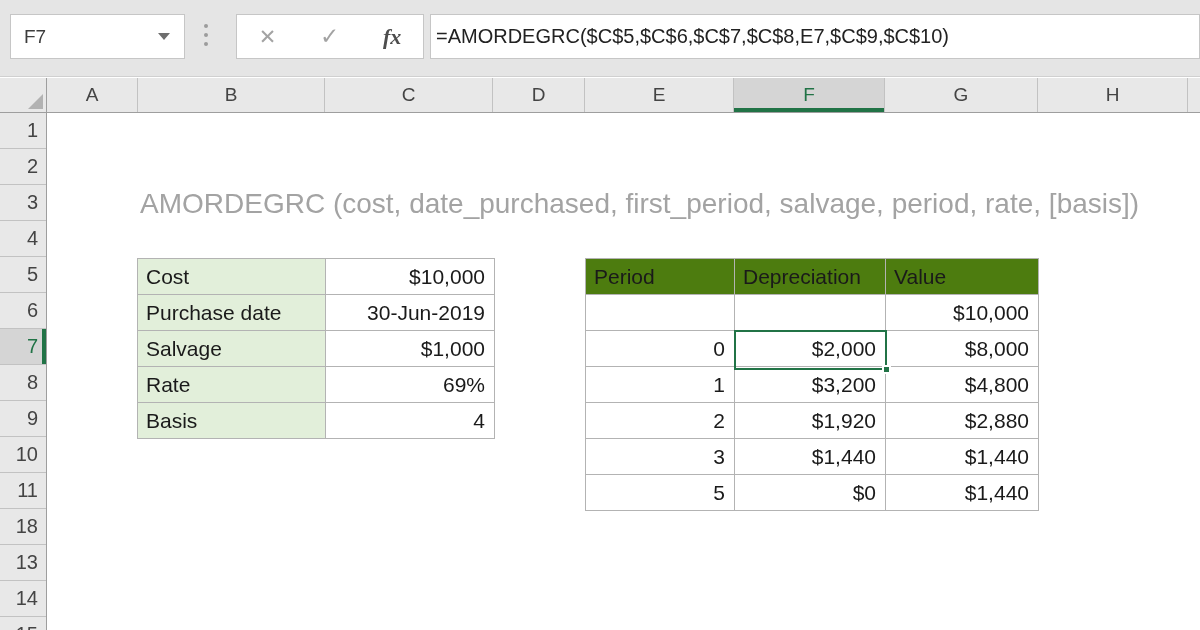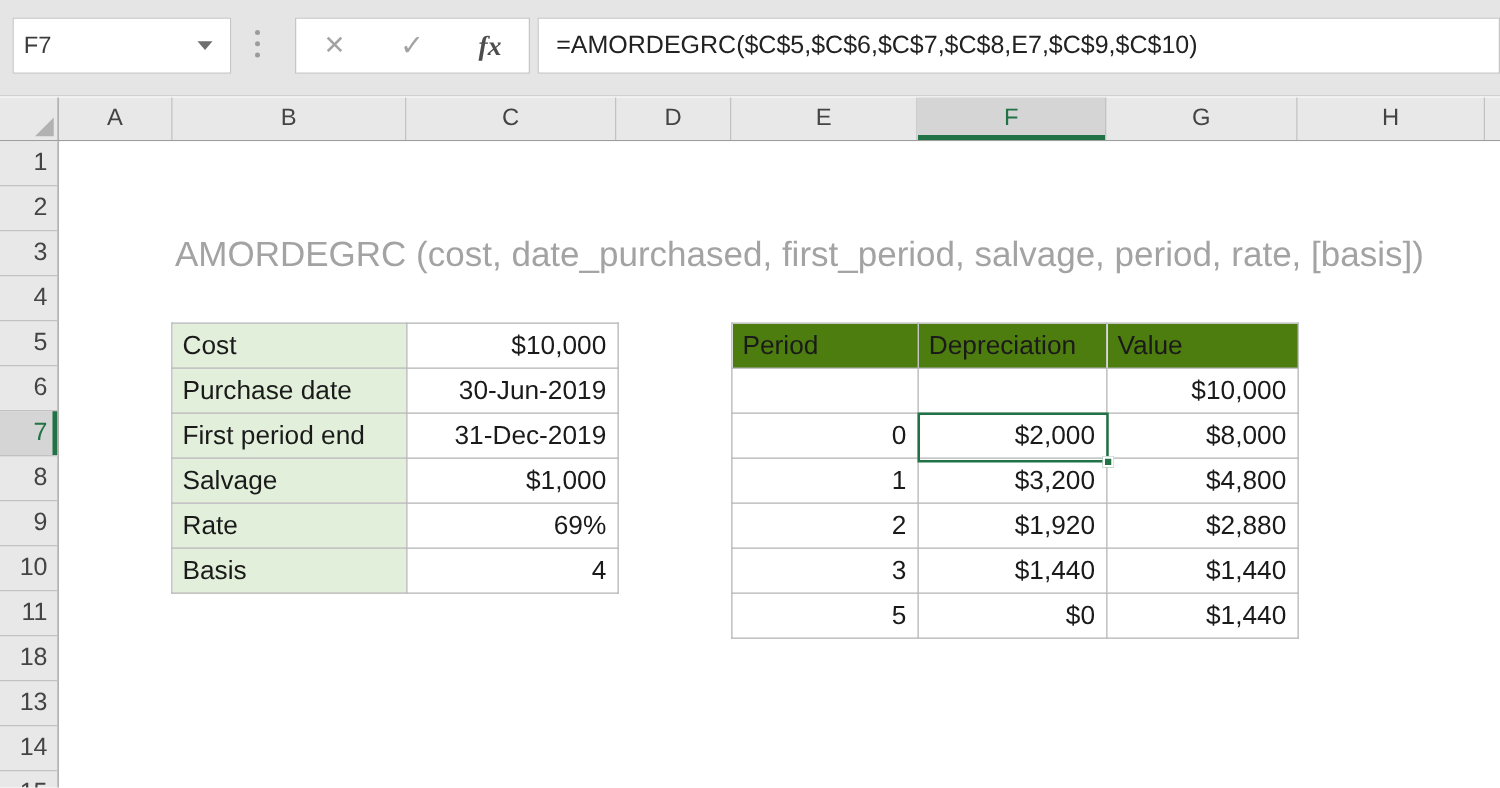--- a/index.html
+++ b/index.html
@@ -11,7 +11,7 @@
     background:#e5e5e5; border-bottom:1px solid #d0d0d0; }
   .name-box { position:absolute; left:10px; top:14px; width:175px; height:45px;
     background:#fff; border:1px solid #c6c6c6; display:flex; align-items:center; }
-  .name-box .nb-val { padding-left:8px; font-size:19px; color:#3c3c3c; flex:1; }
+  .name-box .nb-val { padding-left:13px; font-size:19px; color:#3c3c3c; flex:1; }
   .nb-arrow { width:0; height:0; border-left:6px solid transparent;
     border-right:6px solid transparent; border-top:7px solid #6e6e6e; margin-right:14px; }
   .dots { position:absolute; left:204px; top:24px; display:flex; flex-direction:column; gap:5px; }

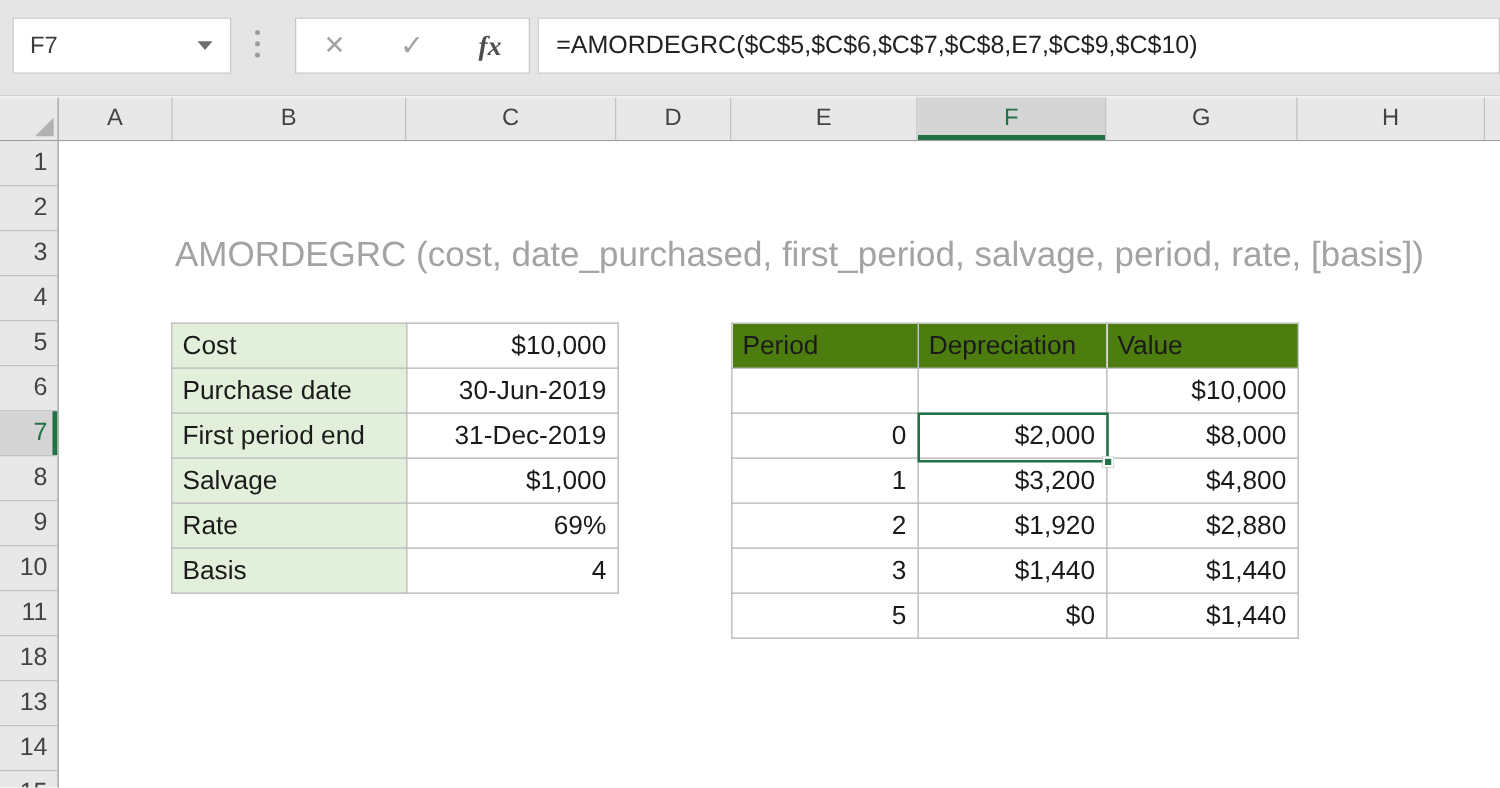--- a/index.html
+++ b/index.html
@@ -25,7 +25,7 @@
     font-family:"Liberation Serif", serif; font-weight:bold; }
   .formula-box { position:absolute; left:430px; top:14px; width:770px; height:45px;
     background:#fff; border:1px solid #c6c6c6; display:flex; align-items:center; }
-  .formula-box span { padding-left:14px; font-size:20px; color:#222; white-space:nowrap; }
+  .formula-box span { padding-left:5px; font-size:20px; color:#222; white-space:nowrap; }
 
   
   .col-headers { position:absolute; left:0; top:78px; width:1200px; height:35px;

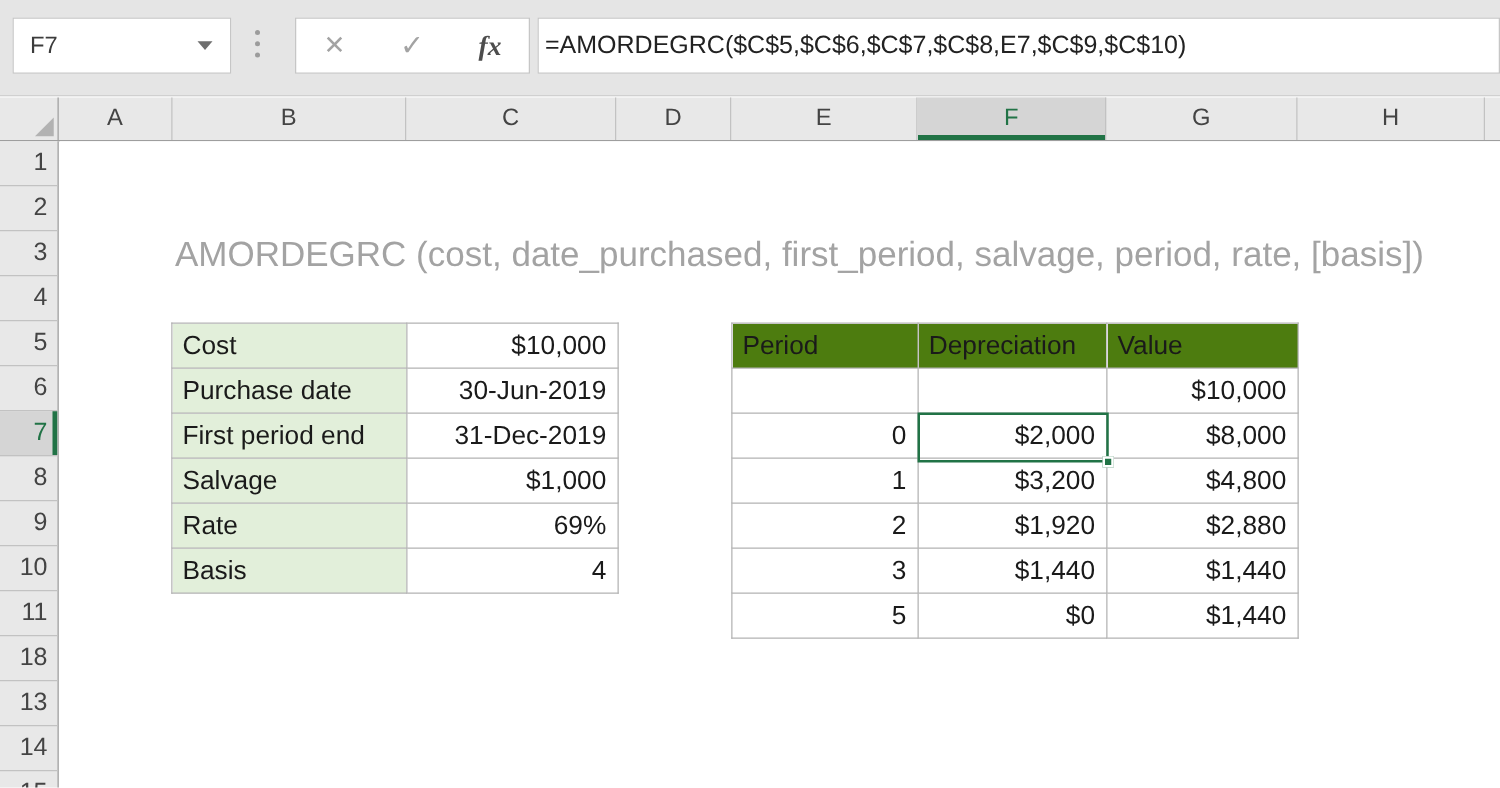--- a/index.html
+++ b/index.html
@@ -143,10 +143,6 @@
       <td class="val">30-Jun-2019</td>
     </tr>
     <tr>
-      <td class="lbl">First period end</td>
-      <td class="val">31-Dec-2019</td>
-    </tr>
-    <tr>
       <td class="lbl">Salvage</td>
       <td class="val">$1,000</td>
     </tr>

